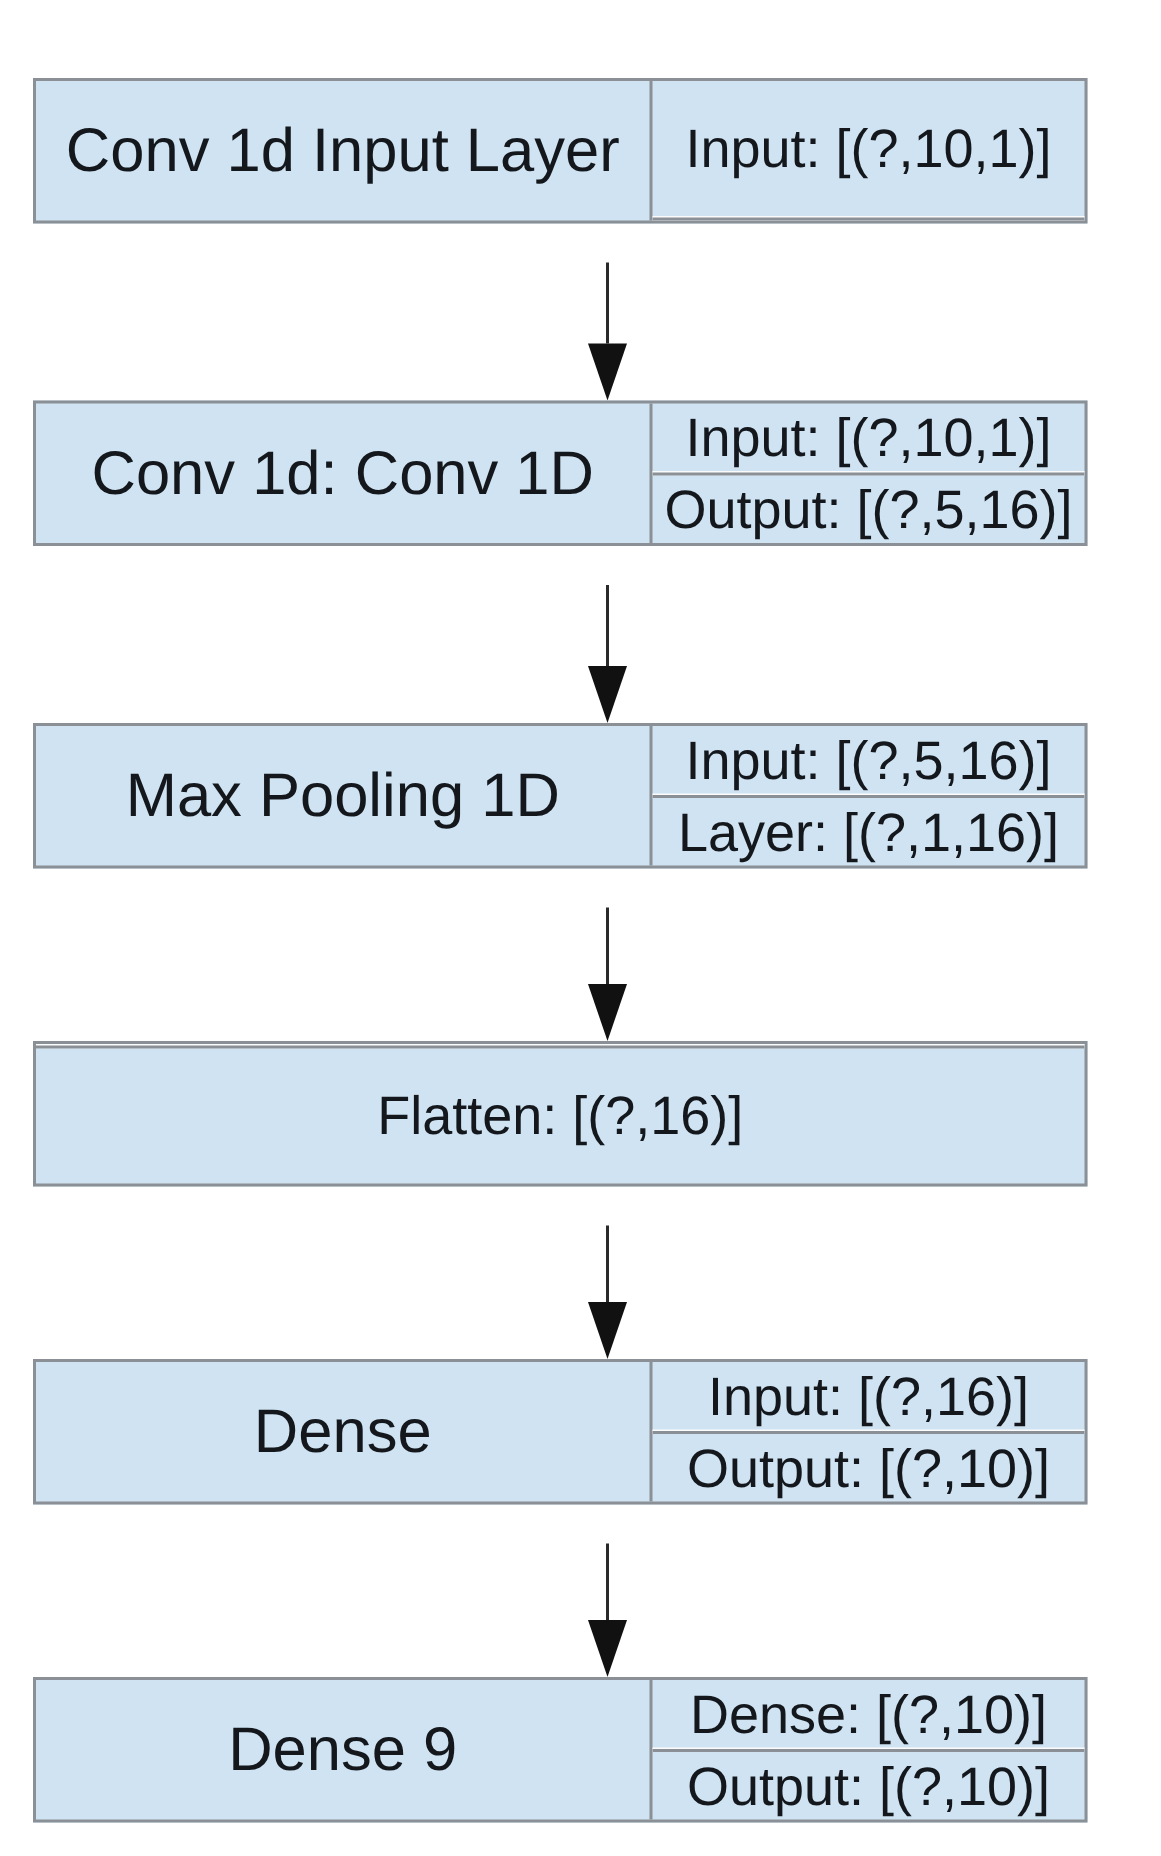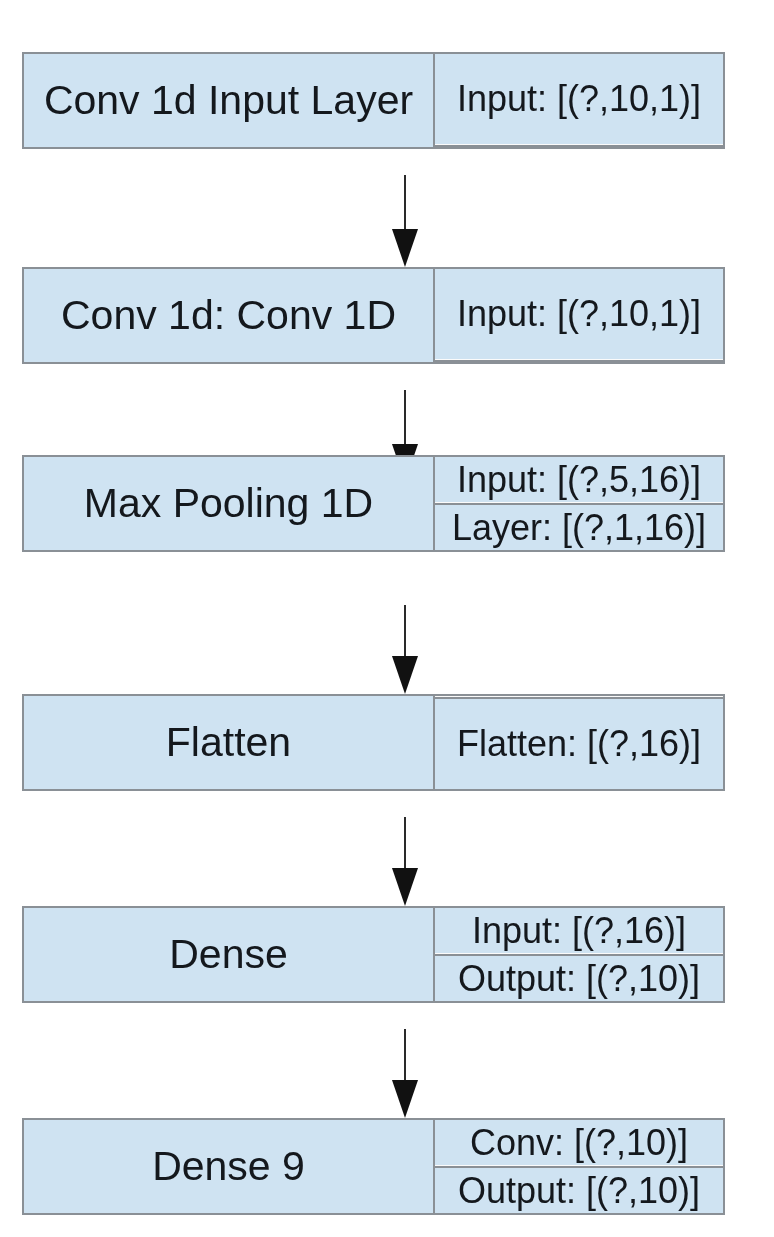--- a/index.html
+++ b/index.html
@@ -116,6 +116,9 @@
         <span class="io-text">Input: [(?,10,1)]</span>
       </div>
       <div class="io-gap"></div>
+      <div class="io-cell">
+        <span class="io-text">Output: [(?,5,16)]</span>
+      </div>
     </div>
   </div>
 

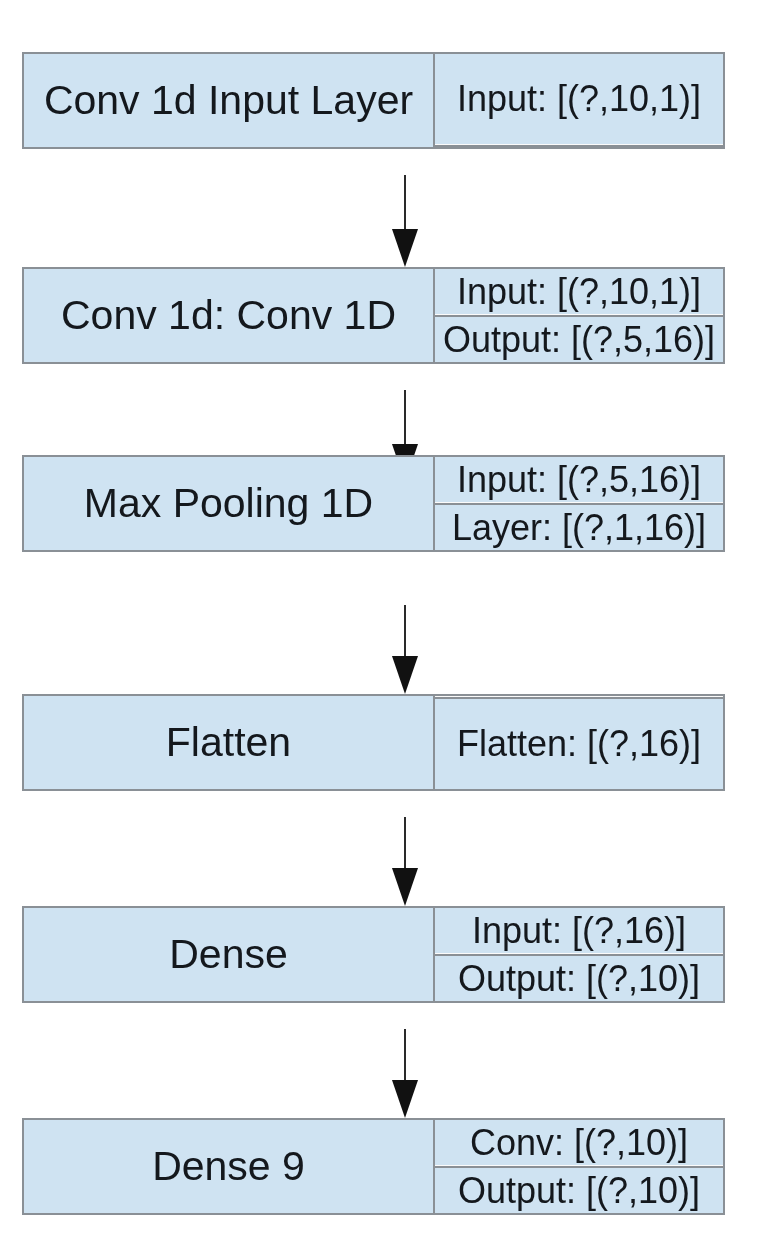--- a/index.html
+++ b/index.html
@@ -127,7 +127,7 @@
     <div class="arrow-head"></div>
   </div>
 
-  <div class="layer-box" style="top:455px">
+  <div class="layer-box" style="top:482px">
     <div class="name-cell">
       <span class="layer-name">Max Pooling 1D</span>
     </div>

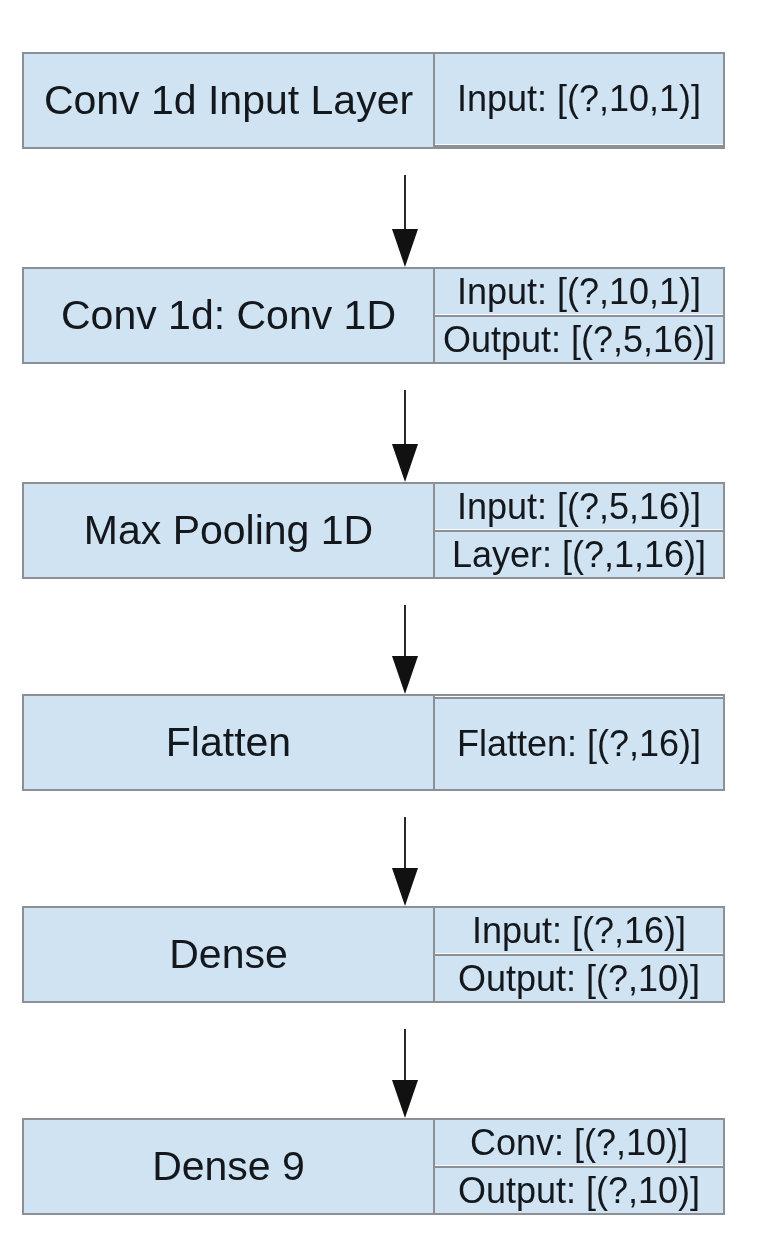--- a/index.html
+++ b/index.html
@@ -148,9 +148,6 @@
   </div>
 
   <div class="layer-box" style="top:694px">
-    <div class="name-cell">
-      <span class="layer-name">Flatten</span>
-    </div>
     <div class="io-col">
       <div class="io-gap"></div>
       <div class="io-cell">

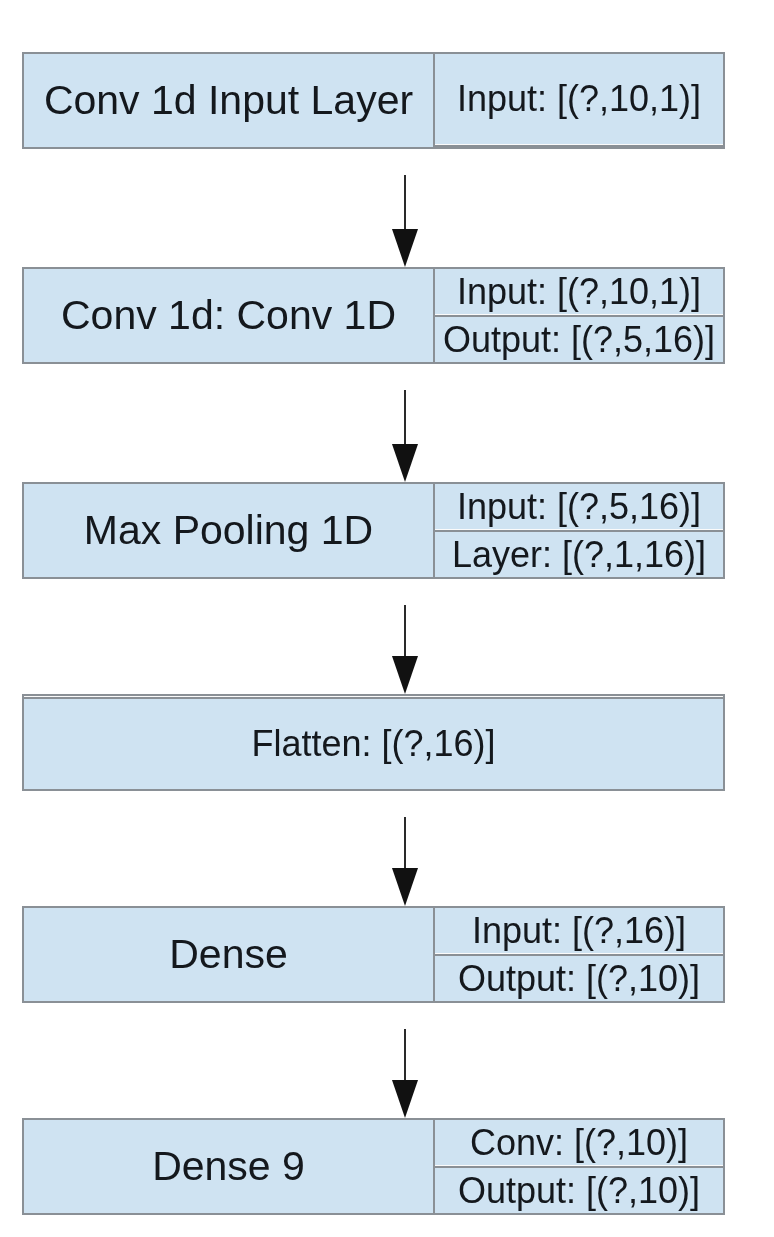--- a/index.html
+++ b/index.html
@@ -187,7 +187,7 @@
     </div>
     <div class="io-col">
       <div class="io-cell">
-        <span class="io-text">Conv: [(?,10)]</span>
+        <span class="io-text">Dense: [(?,10)]</span>
       </div>
       <div class="io-gap"></div>
       <div class="io-cell">

